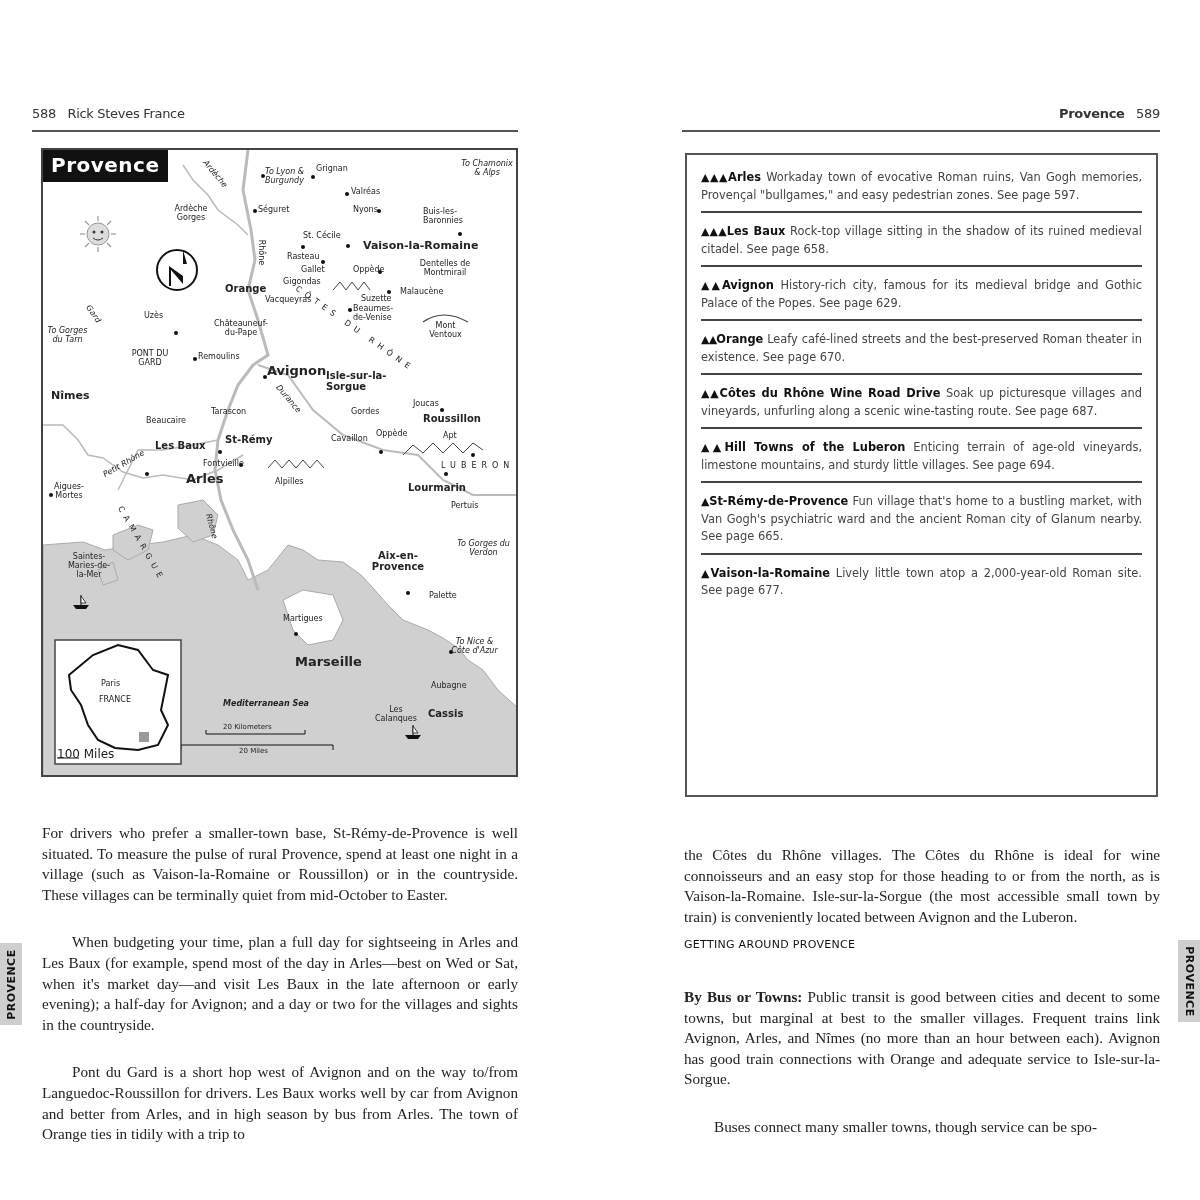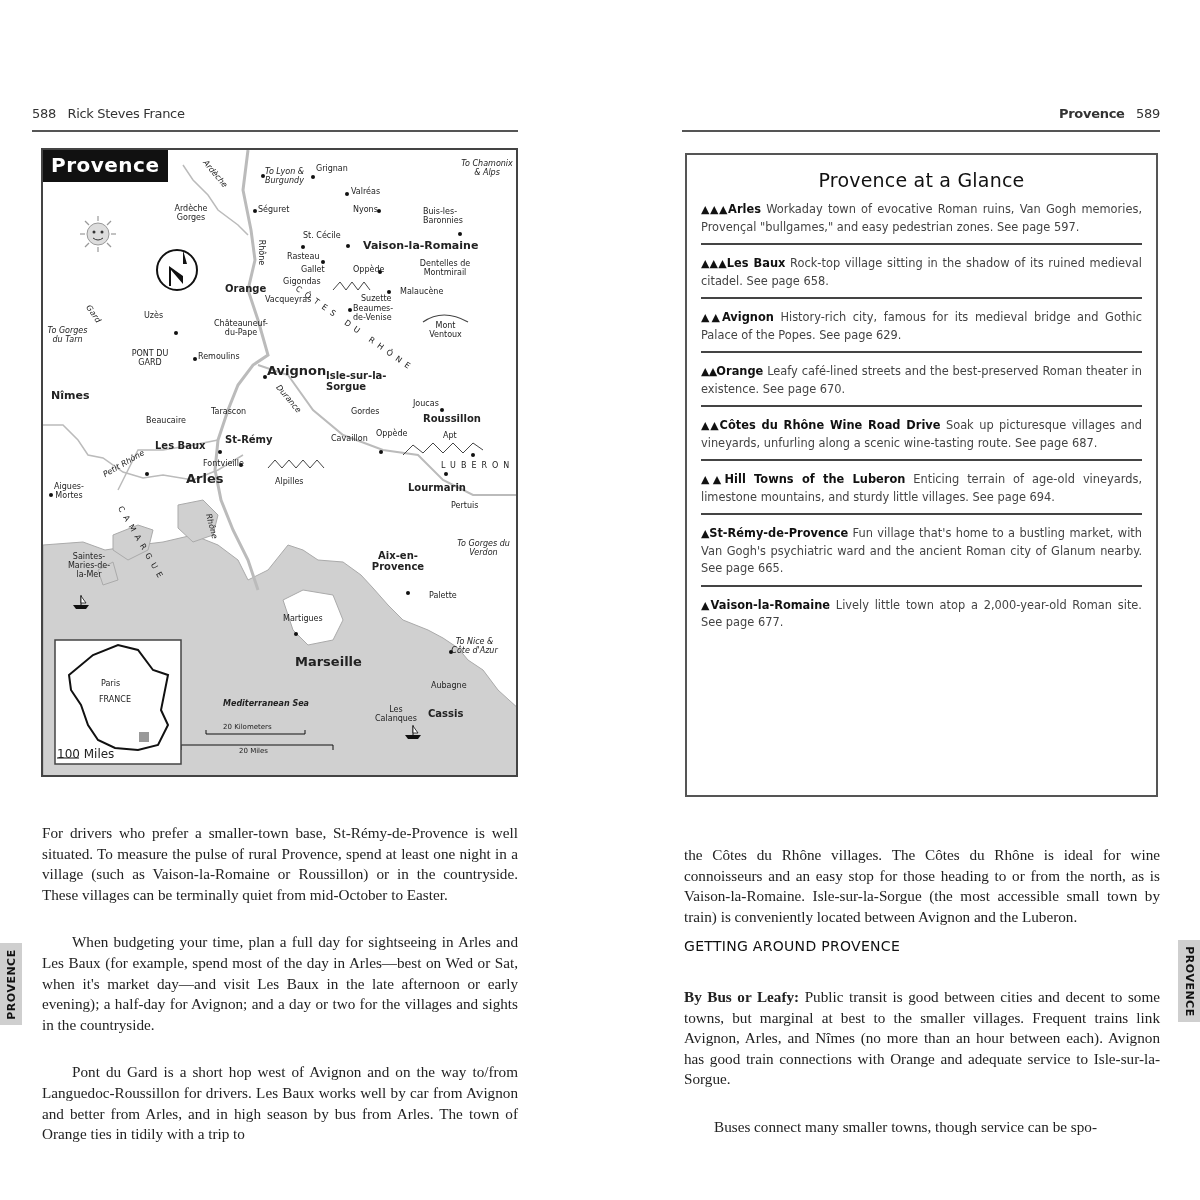--- a/index.html
+++ b/index.html
@@ -294,7 +294,6 @@
   <div class="head-rule"></div>
 
   <div class="glance">
-    <h2>Provence at a Glance</h2>
     <div id="glance-items">
         <div class="glance-item"><span class="stars">▲▲▲</span><span class="name">Arles</span><span> Workaday town of evocative Roman ruins, Van Gogh memories, Provençal "bullgames," and easy pedestrian zones. See page 597.</span></div>
         <div class="glance-item"><span class="stars">▲▲▲</span><span class="name">Les Baux</span><span> Rock-top village sitting in the shadow of its ruined medieval citadel. See page 658.</span></div>

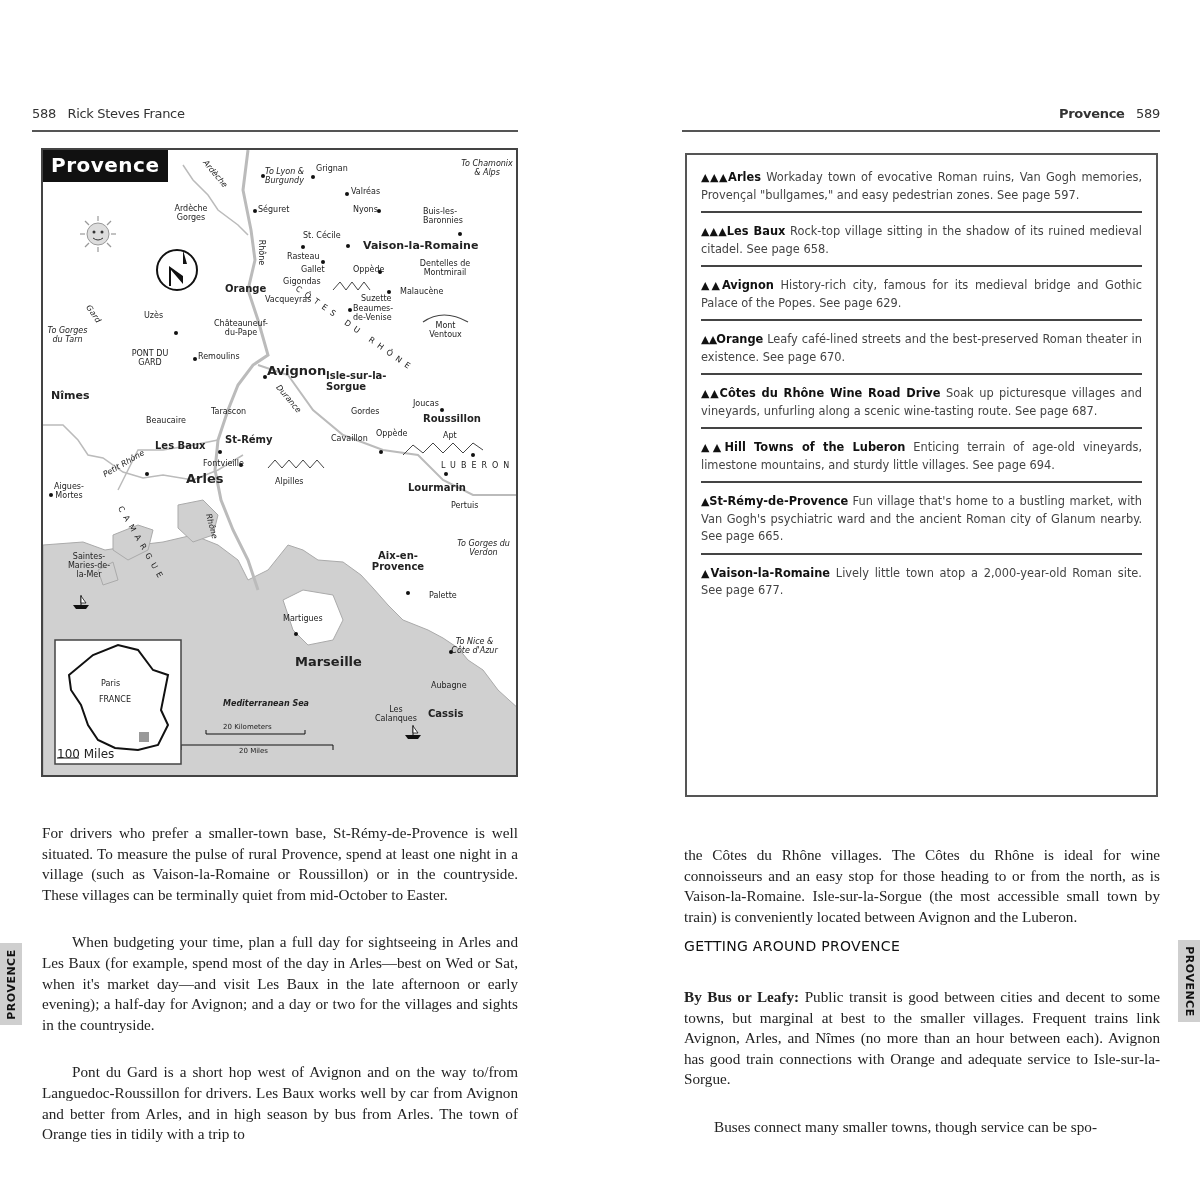--- a/index.html
+++ b/index.html
@@ -87,7 +87,7 @@
   .page-right .body-text { left: 84px; top: 818px; width: 476px; }
   .section-heading {
     position: absolute; left: 84px; top: 938px; font-family: "DejaVu Sans", sans-serif;
-    font-size: 14px; color: #111; letter-spacing: 0.3px;
+    font-size: 11px; color: #111; letter-spacing: 0.3px;
   }
   .page-right .body-text.second { top: 960px; }
   .body-text .runin { font-weight: bold; }

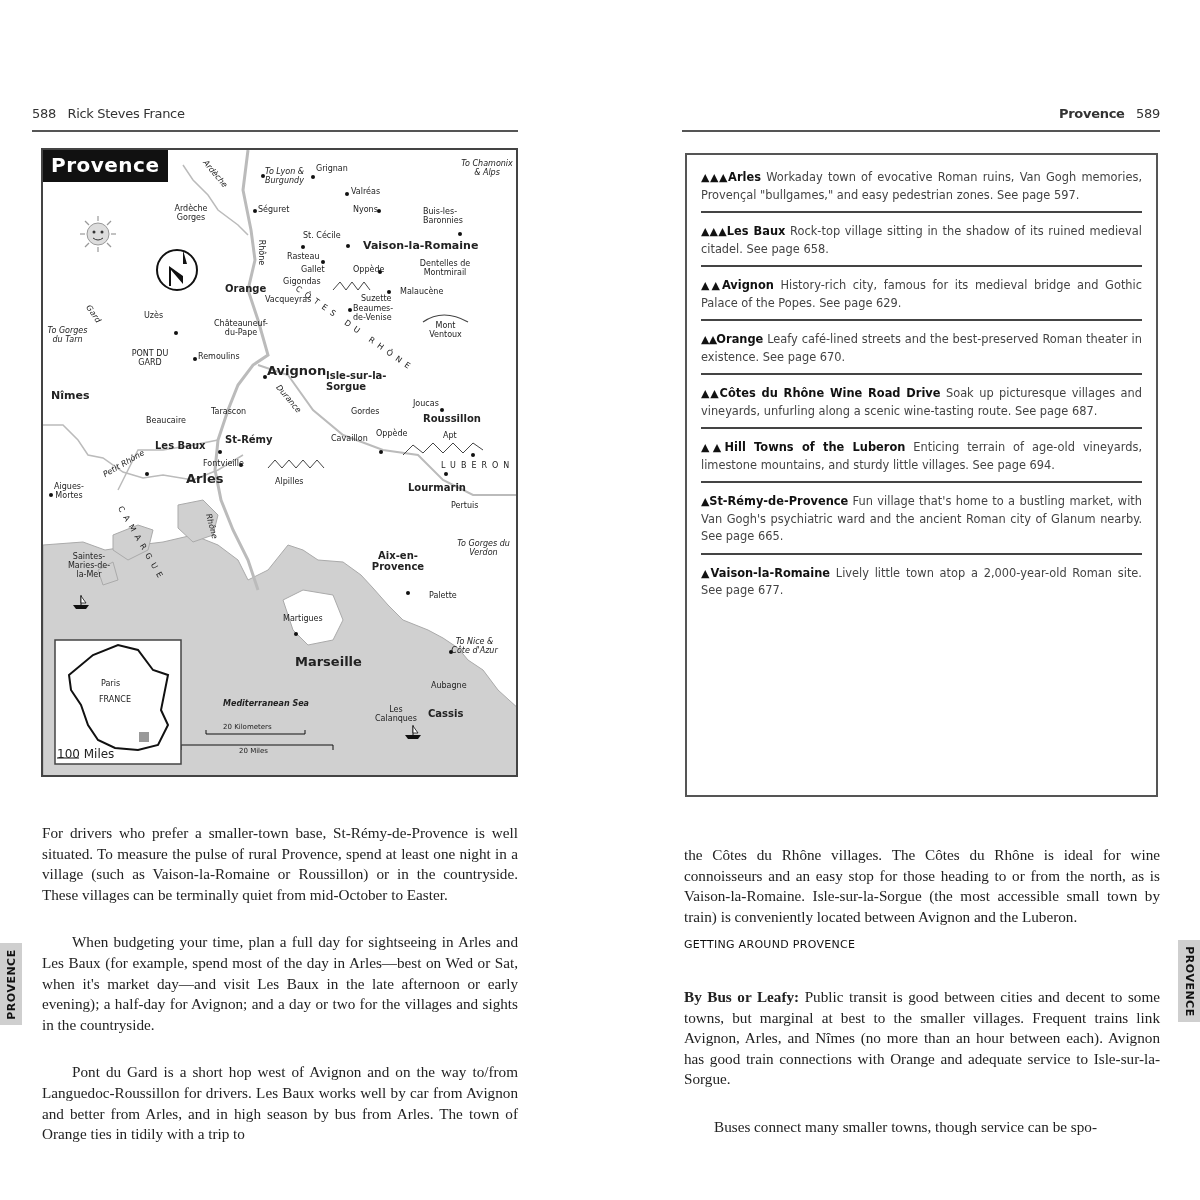--- a/index.html
+++ b/index.html
@@ -313,7 +313,7 @@
   <div class="section-heading">GETTING AROUND PROVENCE</div>
 
   <div class="body-text second">
-    <p><span class="runin">By Bus or Leafy:</span><span> Public transit is good between cities and decent to some towns, but marginal at best to the smaller villages. Frequent trains link Avignon, Arles, and Nîmes (no more than an hour between each). Avignon has good train connections with Orange and adequate service to Isle-sur-la-Sorgue.</span></p>
+    <p><span class="runin">By Bus or Towns:</span><span> Public transit is good between cities and decent to some towns, but marginal at best to the smaller villages. Frequent trains link Avignon, Arles, and Nîmes (no more than an hour between each). Avignon has good train connections with Orange and adequate service to Isle-sur-la-Sorgue.</span></p>
     <p class="ind">Buses connect many smaller towns, though service can be spo-</p>
   </div>
 

